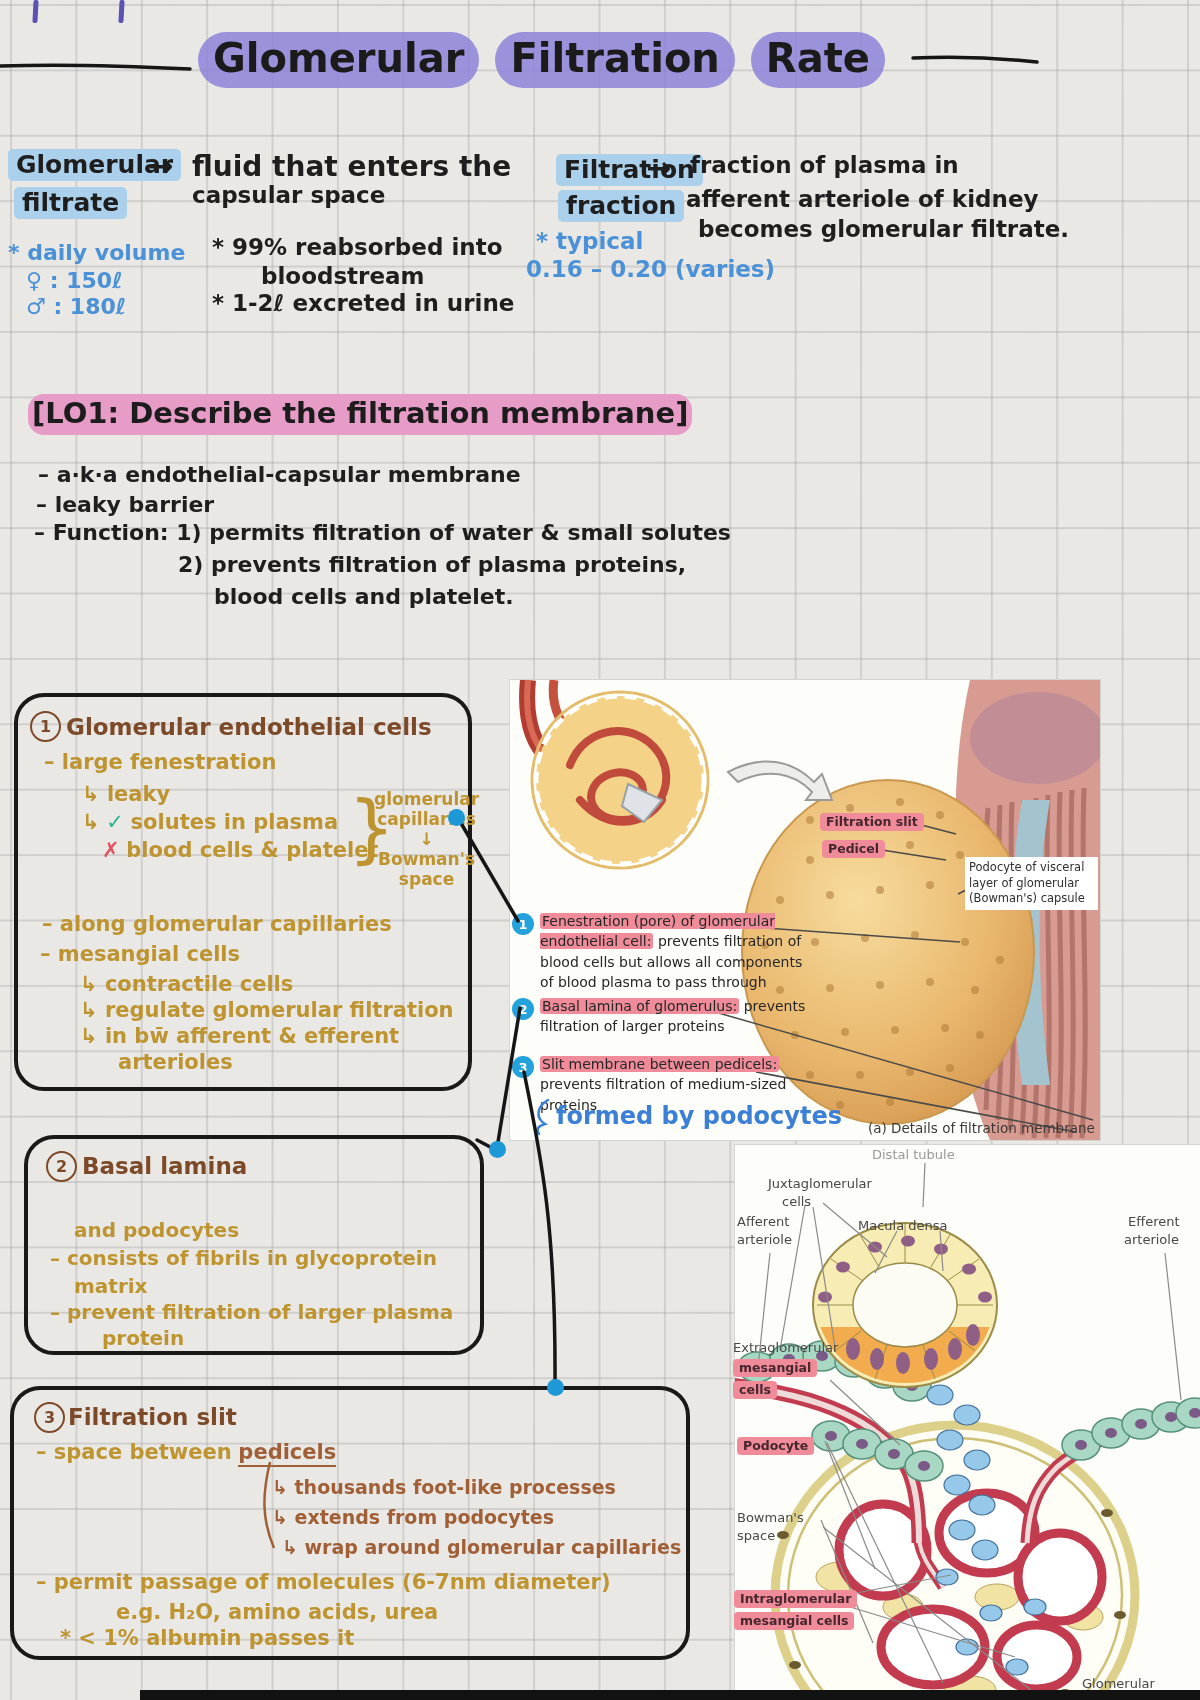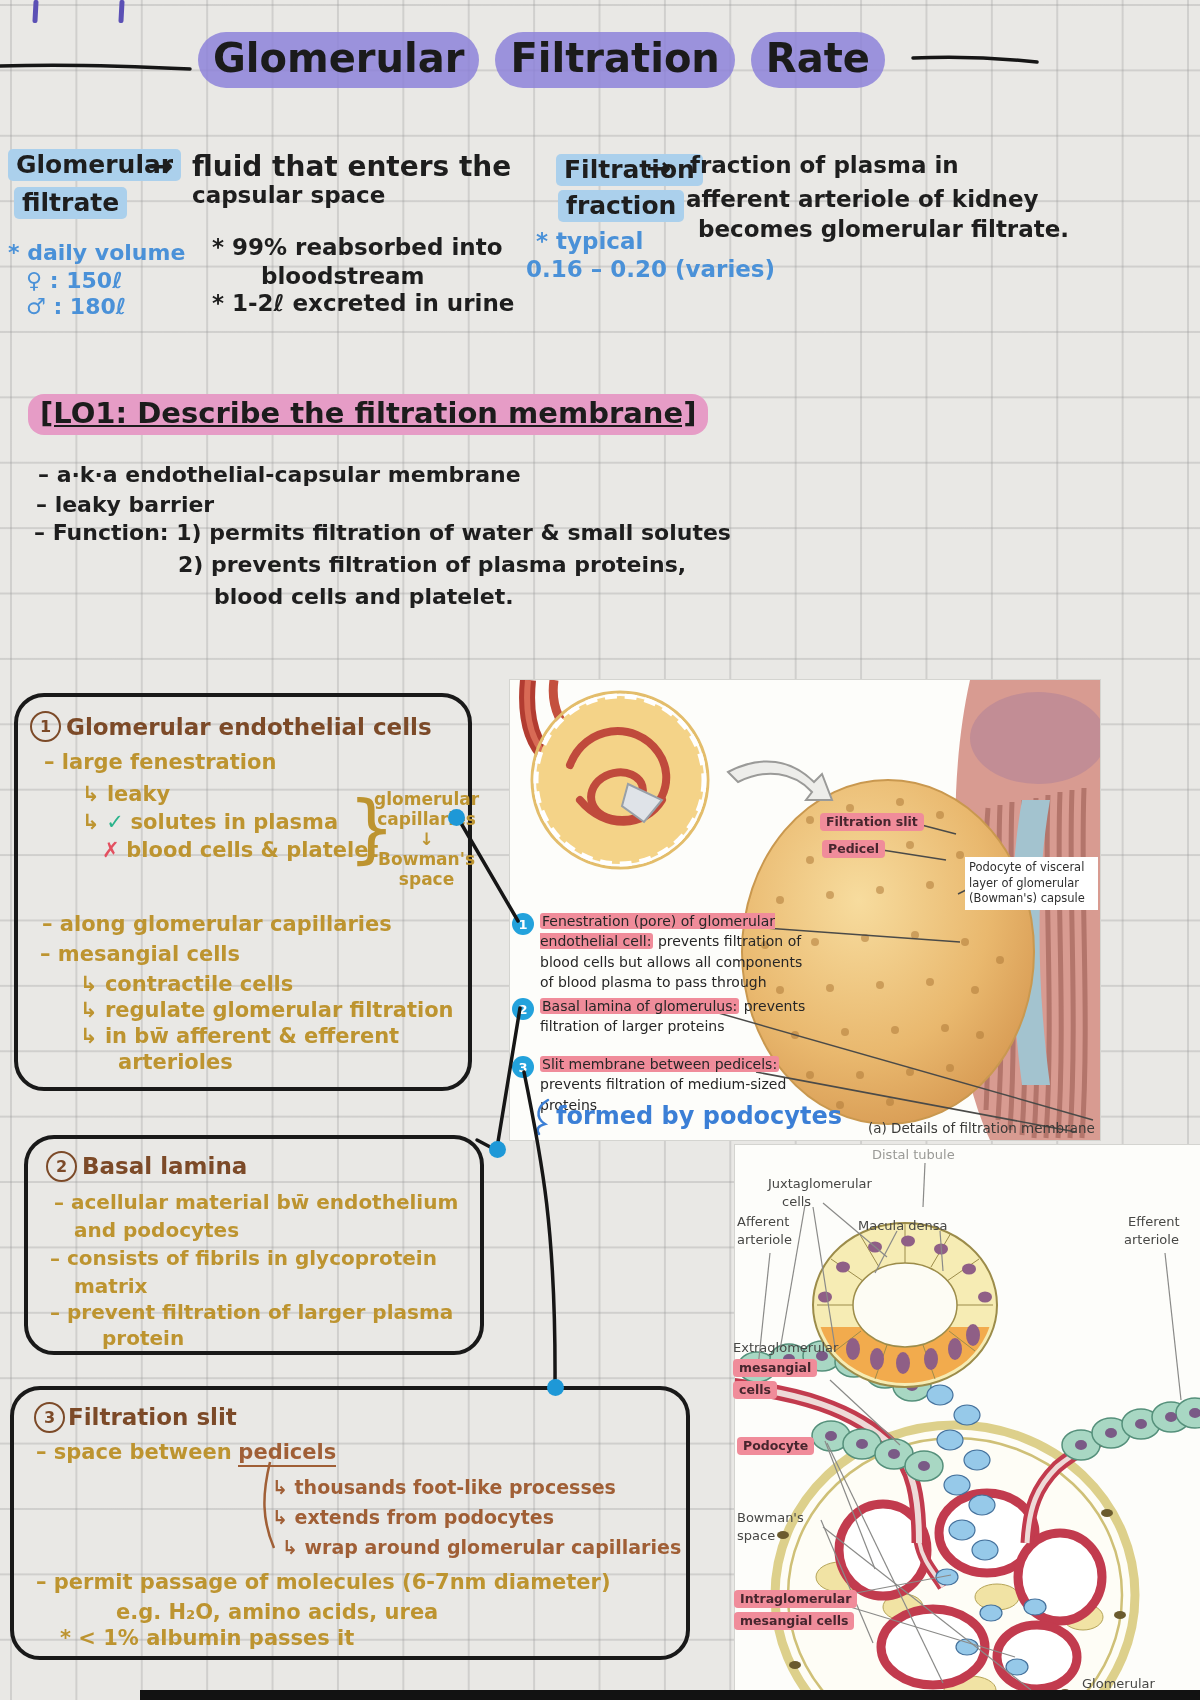--- a/index.html
+++ b/index.html
@@ -22,7 +22,7 @@
   .brn2{color:#a05f36;font-weight:600;}
   .hlb{background:#abd0ec;padding:1px 8px 2px;border-radius:5px;}
   .tw{background:rgba(138,127,217,.82);border-radius:30px;padding:3px 15px 7px;}
-  .lo1hl{background:#e69cc6;border-radius:16px;padding:2px 12px 5px;text-decoration:underline;}
+  .lo1hl{background:#e69cc6;border-radius:16px;padding:2px 4px 5px;}
   .box{position:absolute;border:4px solid #191919;border-radius:30px;z-index:2;}
   .cnum{display:inline-flex;align-items:center;justify-content:center;width:27px;height:27px;
         border:2.6px solid #7c4a28;border-radius:50%;font-size:16px;font-weight:700;color:#7c4a28;}

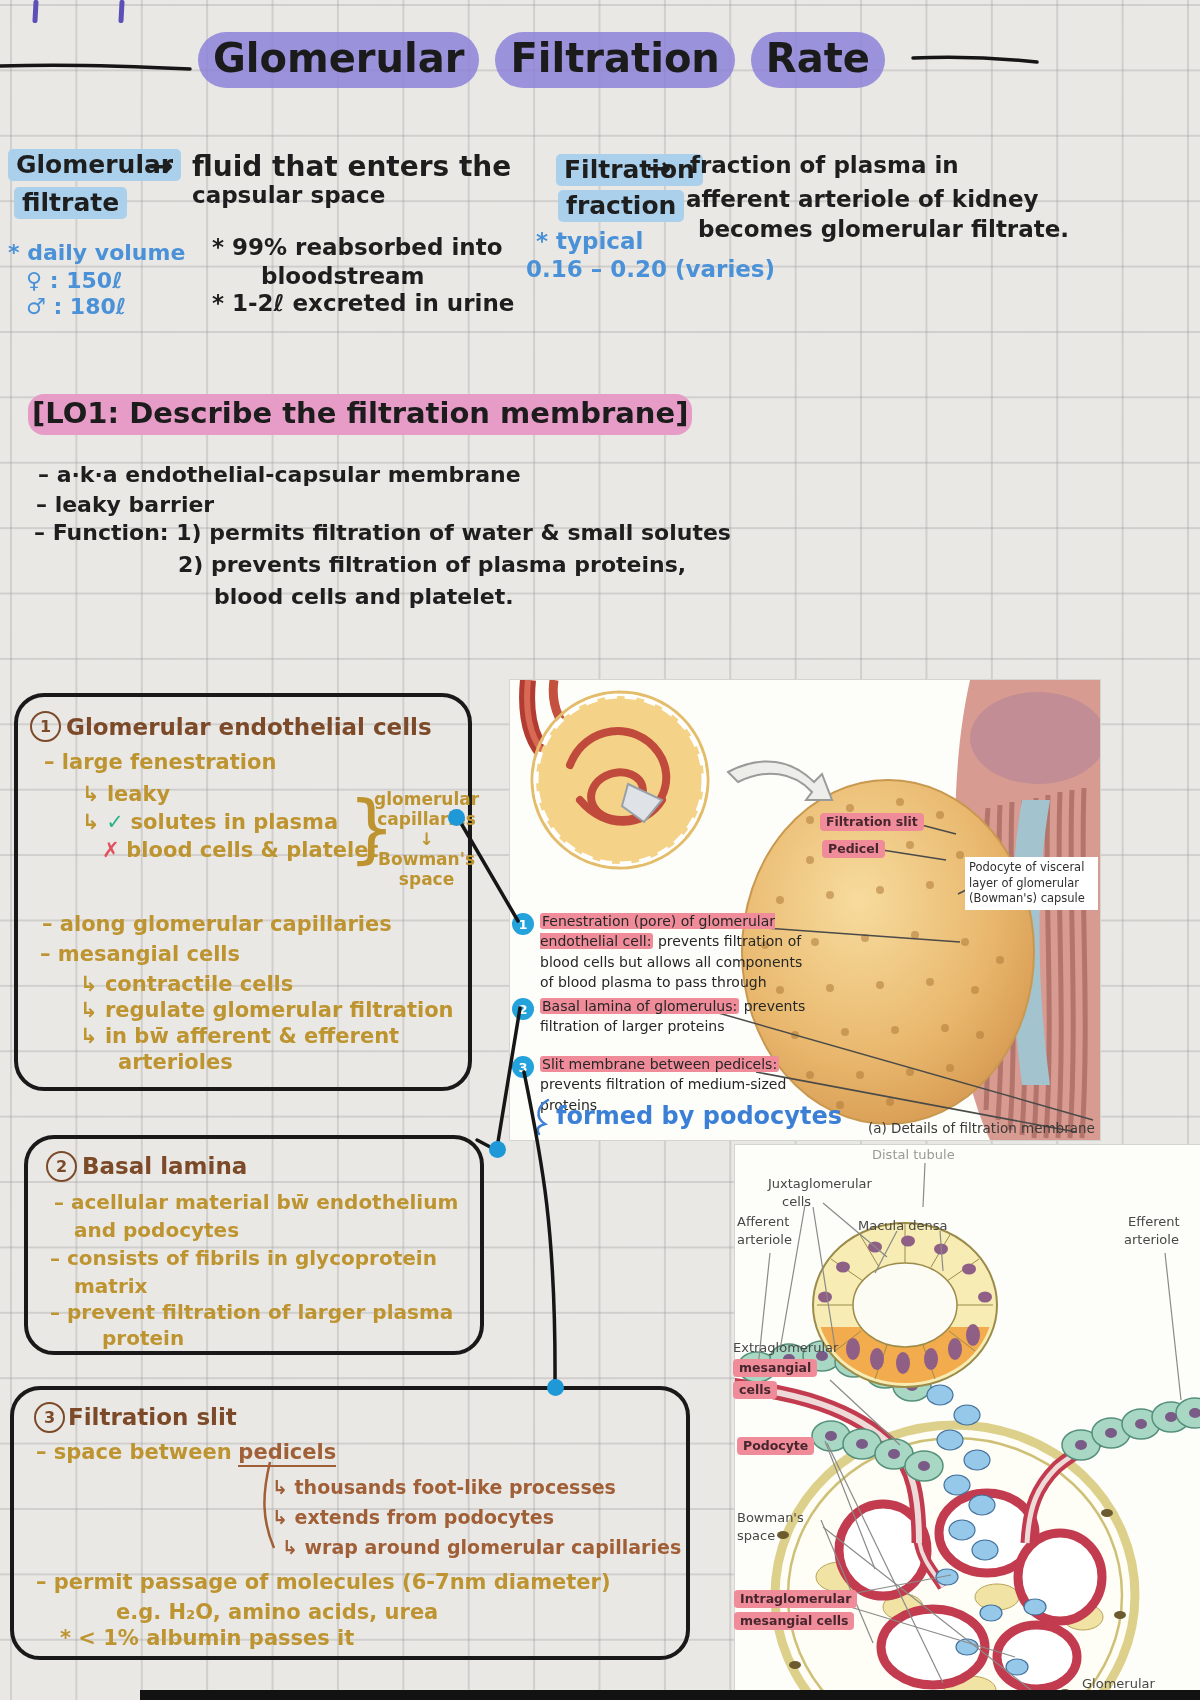--- a/index.html
+++ b/index.html
@@ -412,7 +412,6 @@
   <div class="box" style="left:24px;top:1135px;width:452px;height:212px;">
     <div class="abs" style="left:18px;top:12px;"><span class="cnum">2</span></div>
     <div class="abs brown" style="left:54px;top:14px;font-size:23px;">Basal lamina</div>
-    <div class="abs olive" style="left:26px;top:51px;font-size:20px;">– acellular material bw̄ endothelium</div>
     <div class="abs olive" style="left:46px;top:79px;font-size:20px;">and podocytes</div>
     <div class="abs olive" style="left:22px;top:107px;font-size:20px;">– consists of fibrils in glycoprotein</div>
     <div class="abs olive" style="left:46px;top:135px;font-size:20px;">matrix</div>

